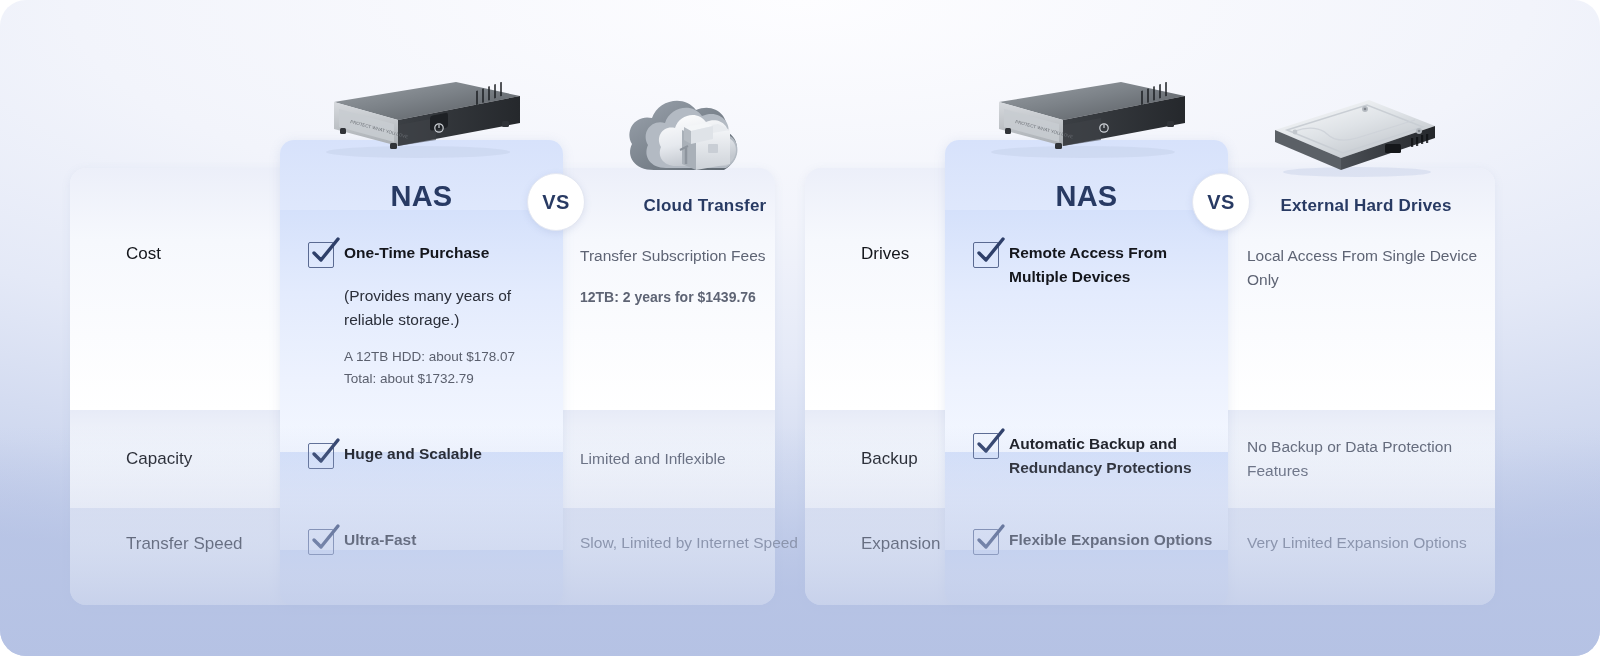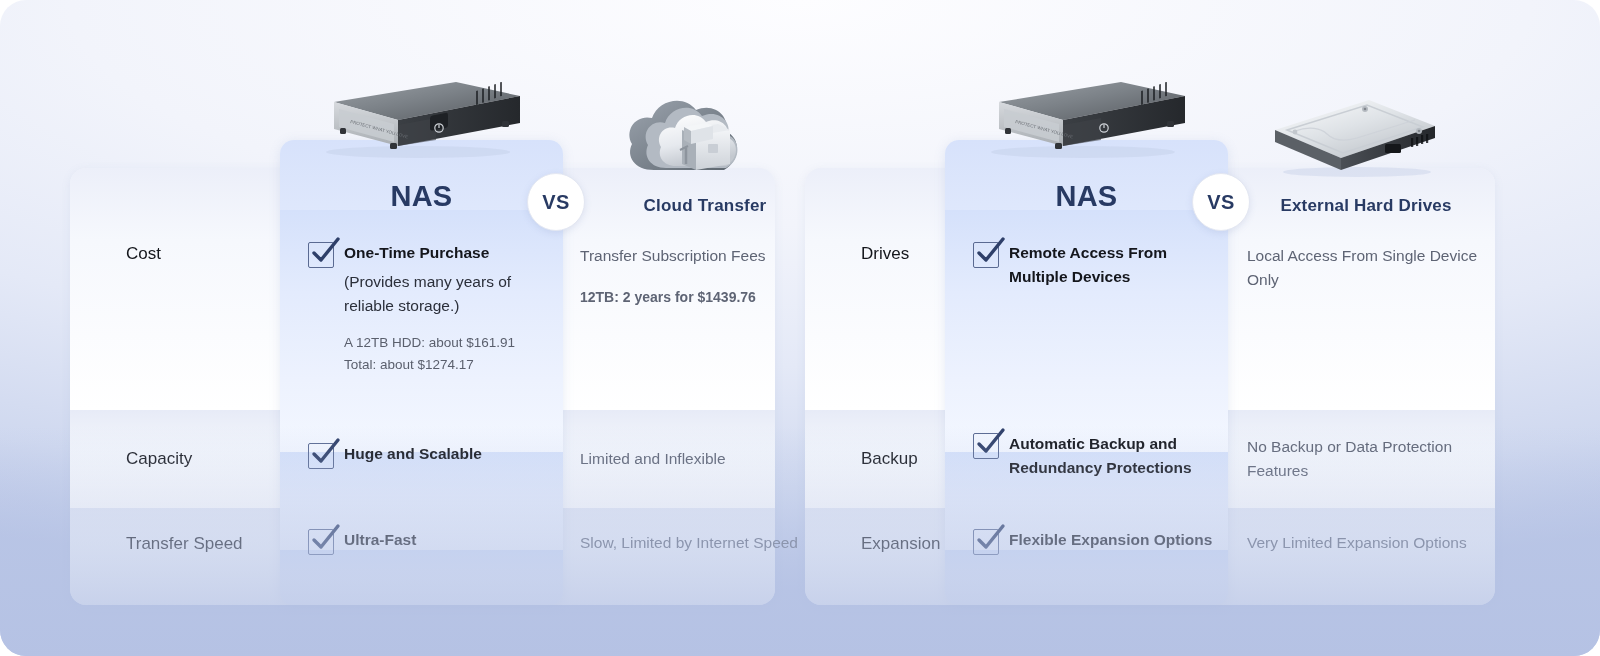--- a/index.html
+++ b/index.html
@@ -157,7 +157,7 @@
     font-size: 15.5px;
     color: #2b2f3a;
     line-height: 1.55;
-    margin-top: 2px;
+    margin-top: 16px;
   }
   .fine-text {
     font-size: 13.5px;

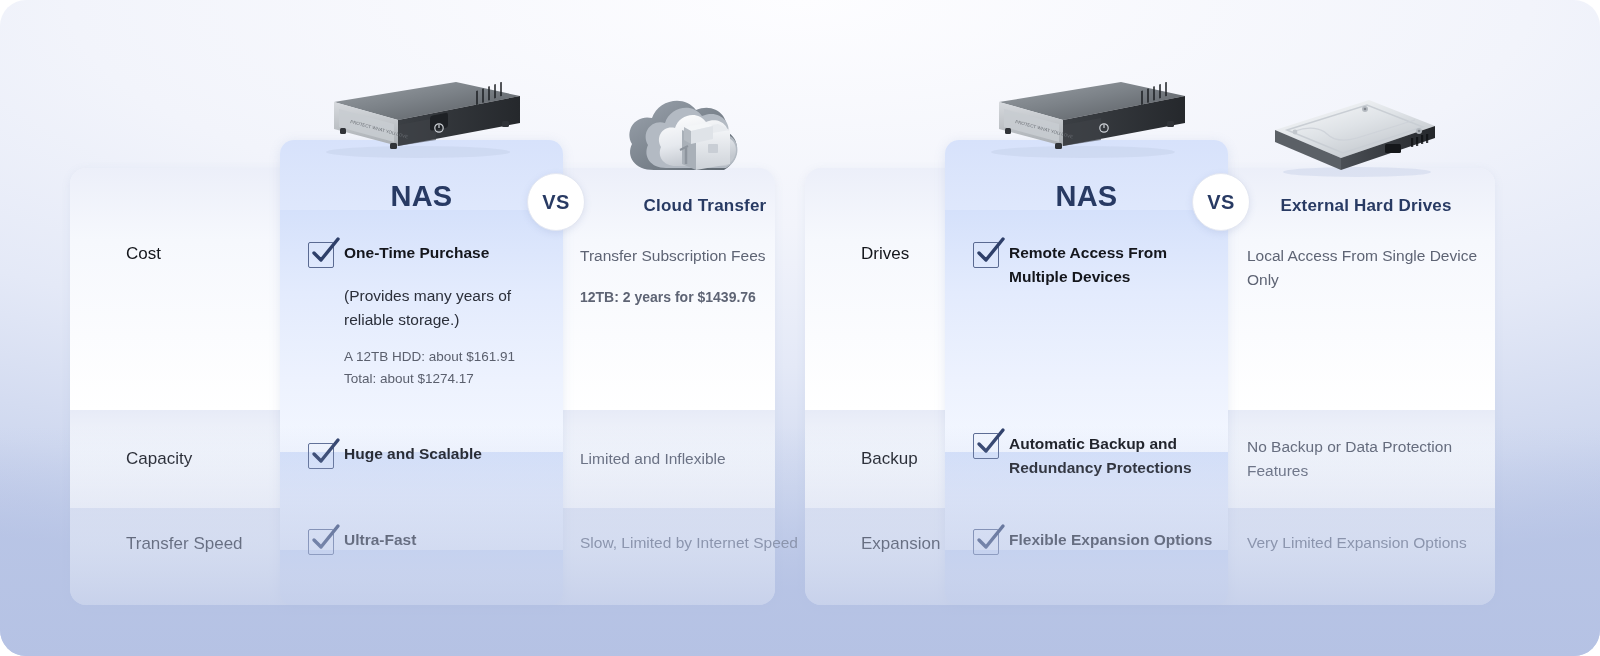--- a/index.html
+++ b/index.html
@@ -280,7 +280,7 @@
       </div>
       <div class="sub-text indent">(Provides many years of reliable storage.)</div>
       <div class="fine-text indent">
-        <div>A 12TB HDD: about $161.91</div>
+        <div>A 12TB HDD: about $178.07</div>
         <div>Total: about $1274.17</div>
       </div>
     </div>

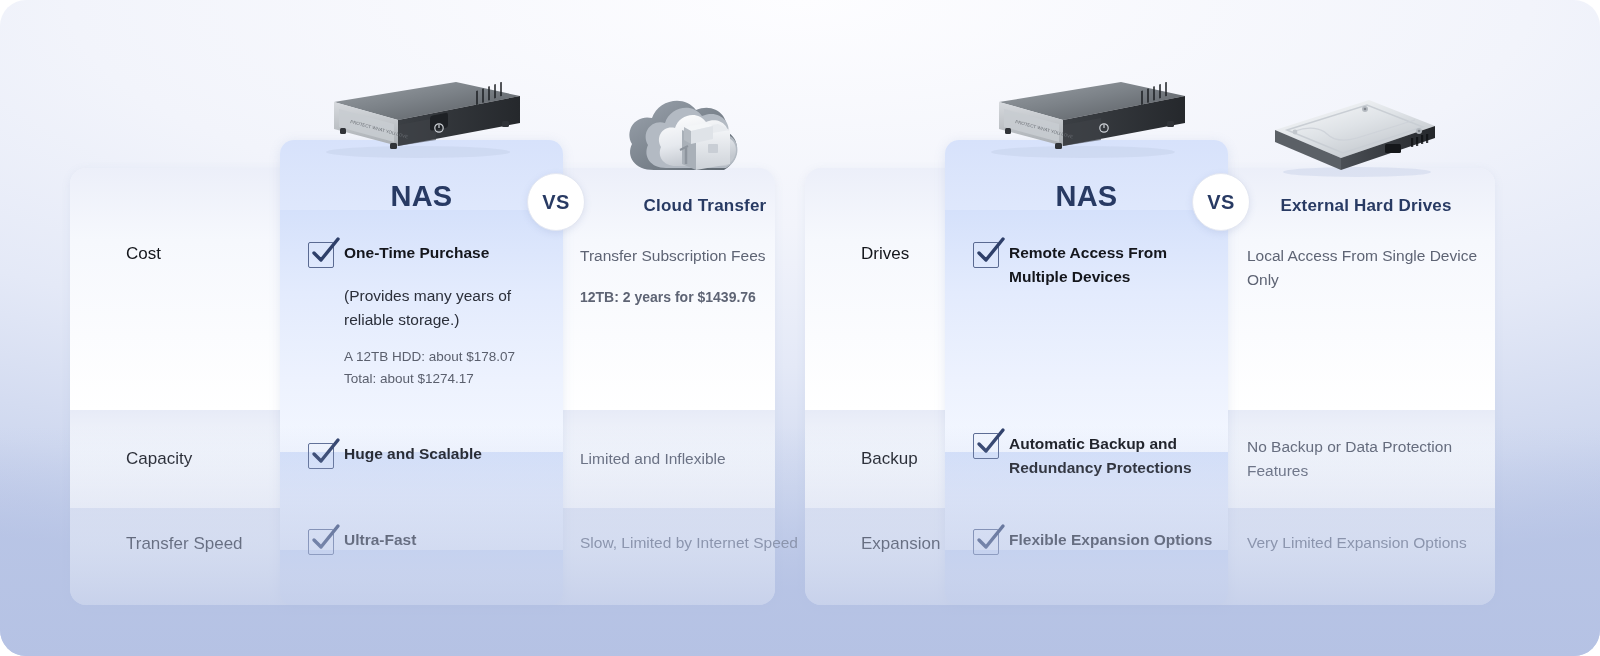--- a/index.html
+++ b/index.html
@@ -281,7 +281,7 @@
       <div class="sub-text indent">(Provides many years of reliable storage.)</div>
       <div class="fine-text indent">
         <div>A 12TB HDD: about $178.07</div>
-        <div>Total: about $1274.17</div>
+        <div>Total: about $1732.79</div>
       </div>
     </div>
     <div class="cell rival" style="top:244px;">

